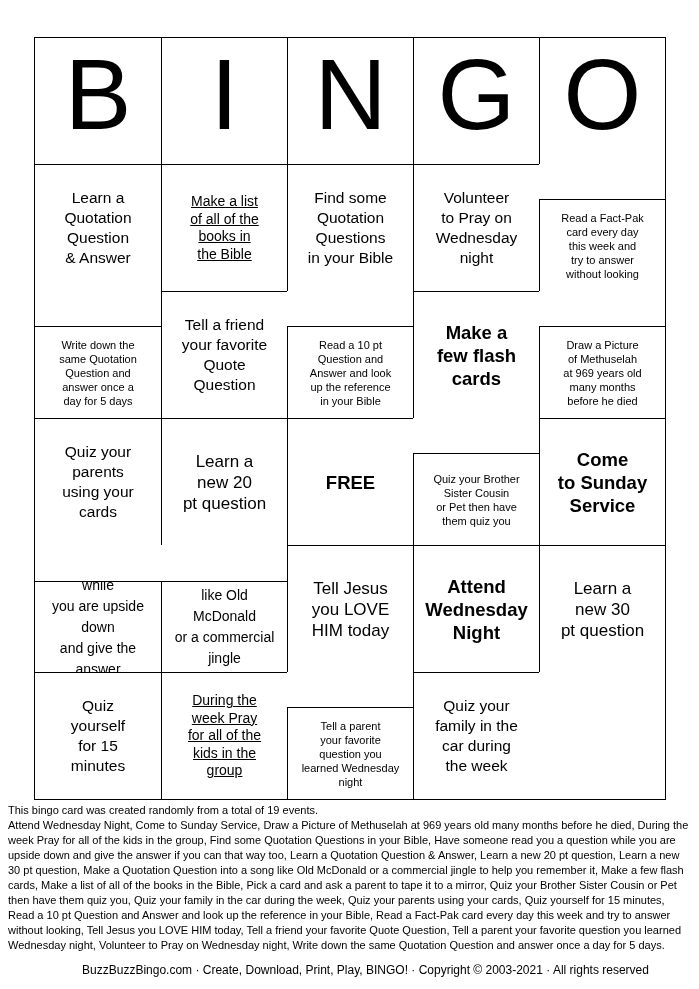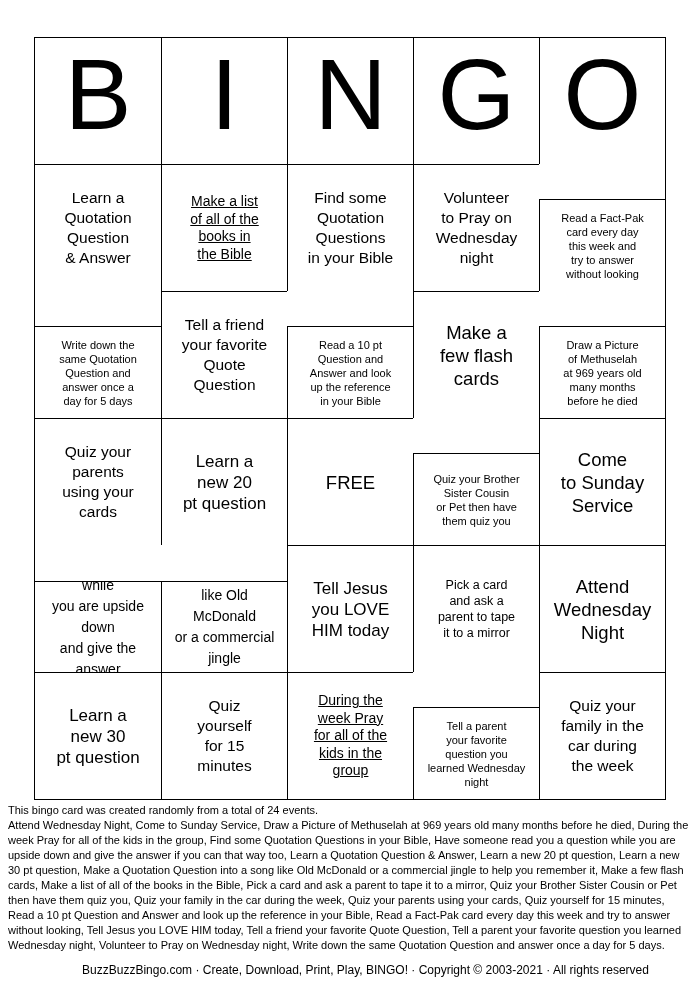--- a/index.html
+++ b/index.html
@@ -55,7 +55,7 @@
   .fs-md  { font-size: 14px;   line-height: 17.5px; text-decoration: underline; }
   .fs-md2 { font-size: 15.5px; line-height: 20px;   }
   .fs-lg  { font-size: 17px;   line-height: 21px;   }
-  .fs-xl  { font-size: 18.5px; line-height: 23px;   }
+  .fs-xl  { font-size: 18.5px; line-height: 23px; font-weight: bold;   }
   .footer {
     position: absolute;
     left: 8px;

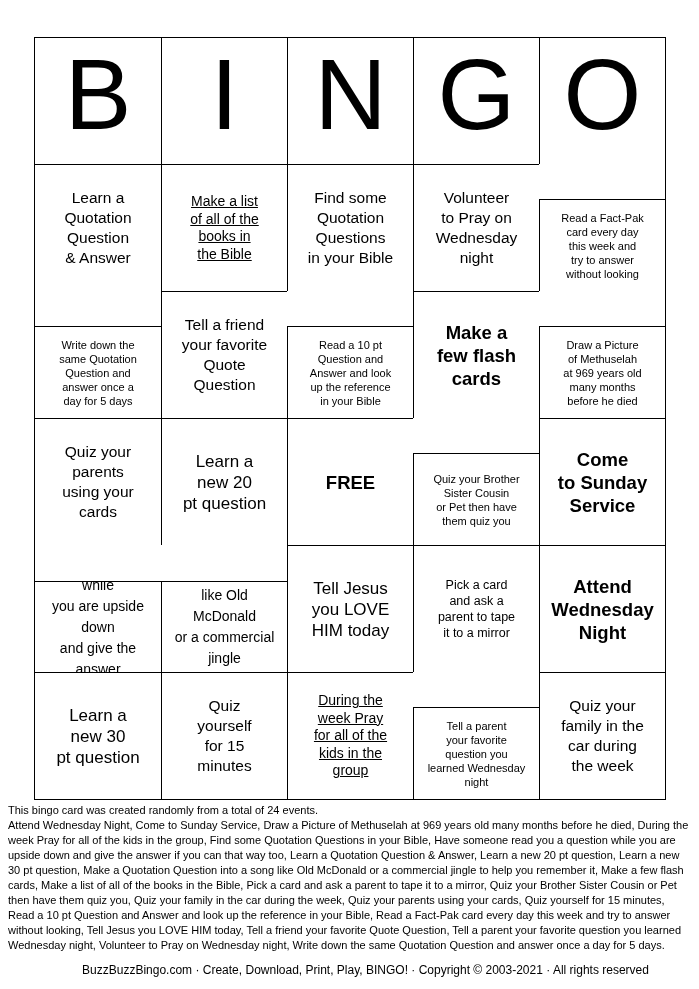--- a/index.html
+++ b/index.html
@@ -161,10 +161,6 @@
   <div class="cell fs-lg">Tell Jesus
 you LOVE
 HIM today</div>
-  <div class="cell fs-sm2">Pick a card
-and ask a
-parent to tape
-it to a mirror</div>
   <div class="cell fs-xl">Attend
 Wednesday
 Night</div>

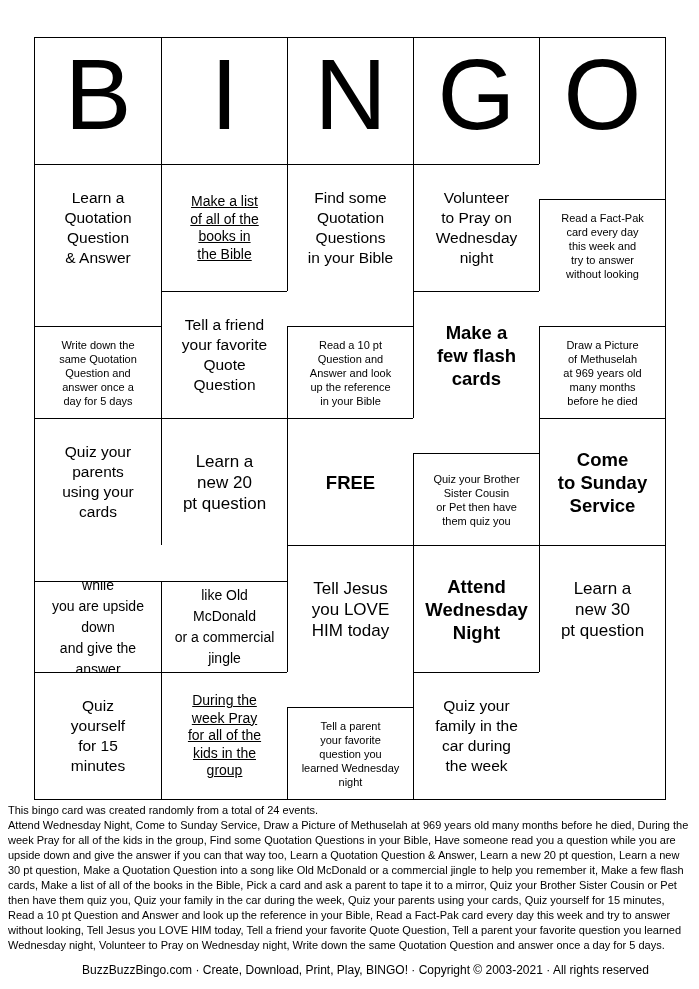--- a/index.html
+++ b/index.html
@@ -189,7 +189,7 @@
 </div>
 
 <div class="footer">
-  <div>This bingo card was created randomly from a total of 24 events.</div>
+  <div>This bingo card was created randomly from a total of 19 events.</div>
   <div>Attend Wednesday Night, Come to Sunday Service, Draw a Picture of Methuselah at 969 years old many months before he died, During the week Pray for all of the kids in the group, Find some Quotation Questions in your Bible, Have someone read you a question while you are upside down and give the answer if you can that way too, Learn a Quotation Question &amp; Answer, Learn a new 20 pt question, Learn a new 30 pt question, Make a Quotation Question into a song like Old McDonald or a commercial jingle to help you remember it, Make a few flash cards, Make a list of all of the books in the Bible, Pick a card and ask a parent to tape it to a mirror, Quiz your Brother Sister Cousin or Pet then have them quiz you, Quiz your family in the car during the week, Quiz your parents using your cards, Quiz yourself for 15 minutes, Read a 10 pt Question and Answer and look up the reference in your Bible, Read a Fact-Pak card every day this week and try to answer without looking, Tell Jesus you LOVE HIM today, Tell a friend your favorite Quote Question, Tell a parent your favorite question you learned Wednesday night, Volunteer to Pray on Wednesday night, Write down the same Quotation Question and answer once a day for 5 days.</div>
 </div>
 

